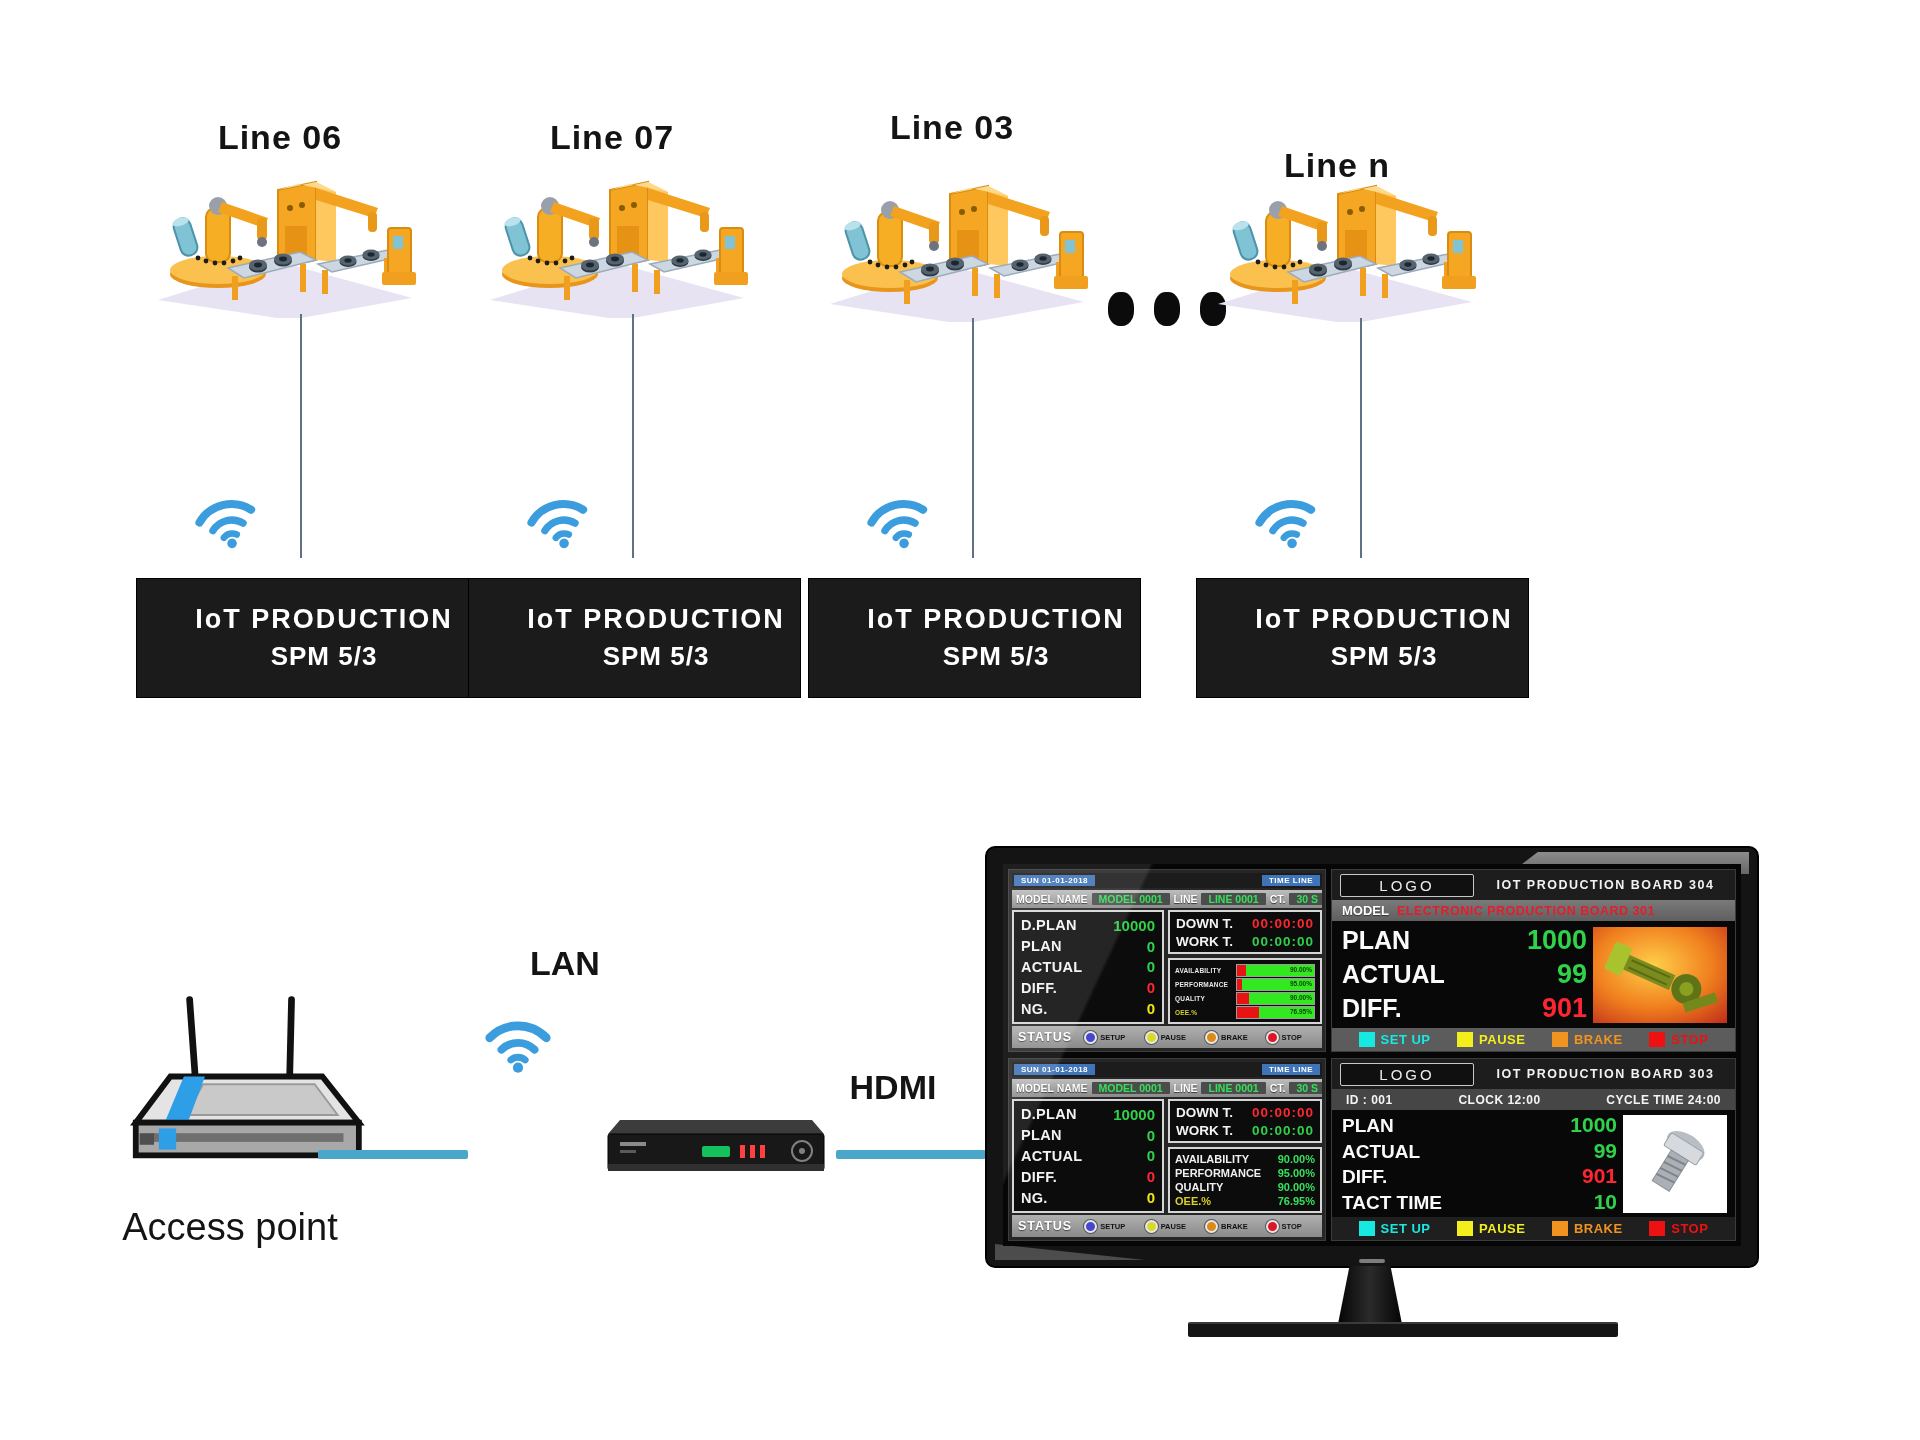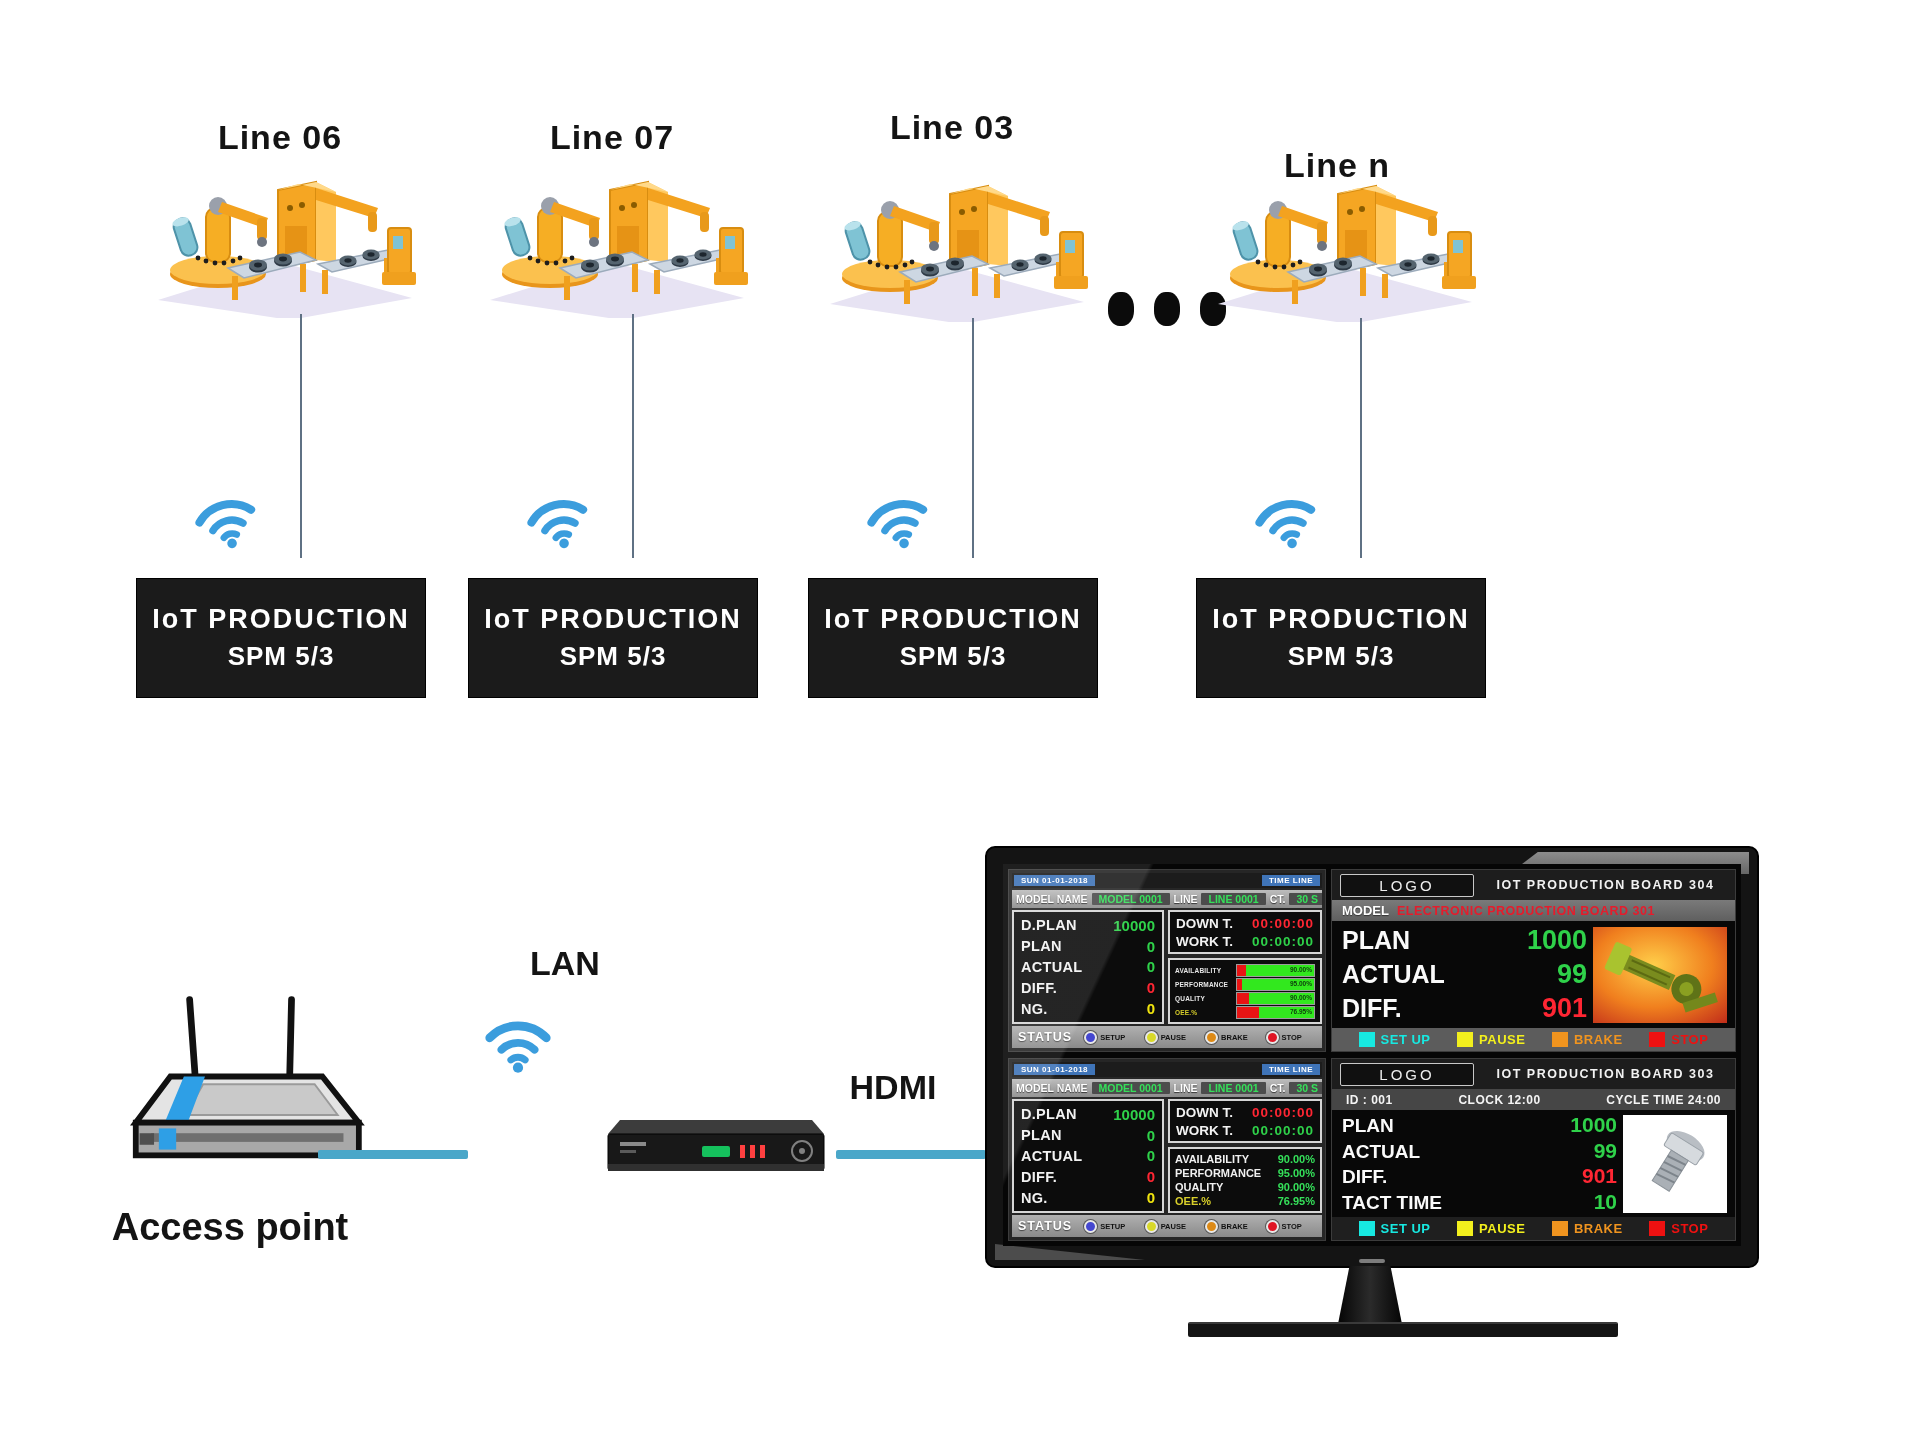--- a/index.html
+++ b/index.html
@@ -12,7 +12,7 @@
   .vline{width:2px;background:#5f7184;}
   .wifi{transform:rotate(-14deg);}
   .iot-box{width:288px;height:118px;background:#1b1b1b;border:1px solid #000;color:#fff;
-           display:flex;flex-direction:column;align-items:center;justify-content:center;gap:6px;}
+           display:flex;flex-direction:column;align-items:center;justify-content:center;gap:6px;padding-left:43px;}
   .iot-box .l1{font-size:27px;font-weight:bold;letter-spacing:2px;}
   .iot-box .l2{font-size:26px;font-weight:bold;letter-spacing:1px;}
   .dot{width:26px;height:34px;background:#0b0b0b;border-radius:45%;}

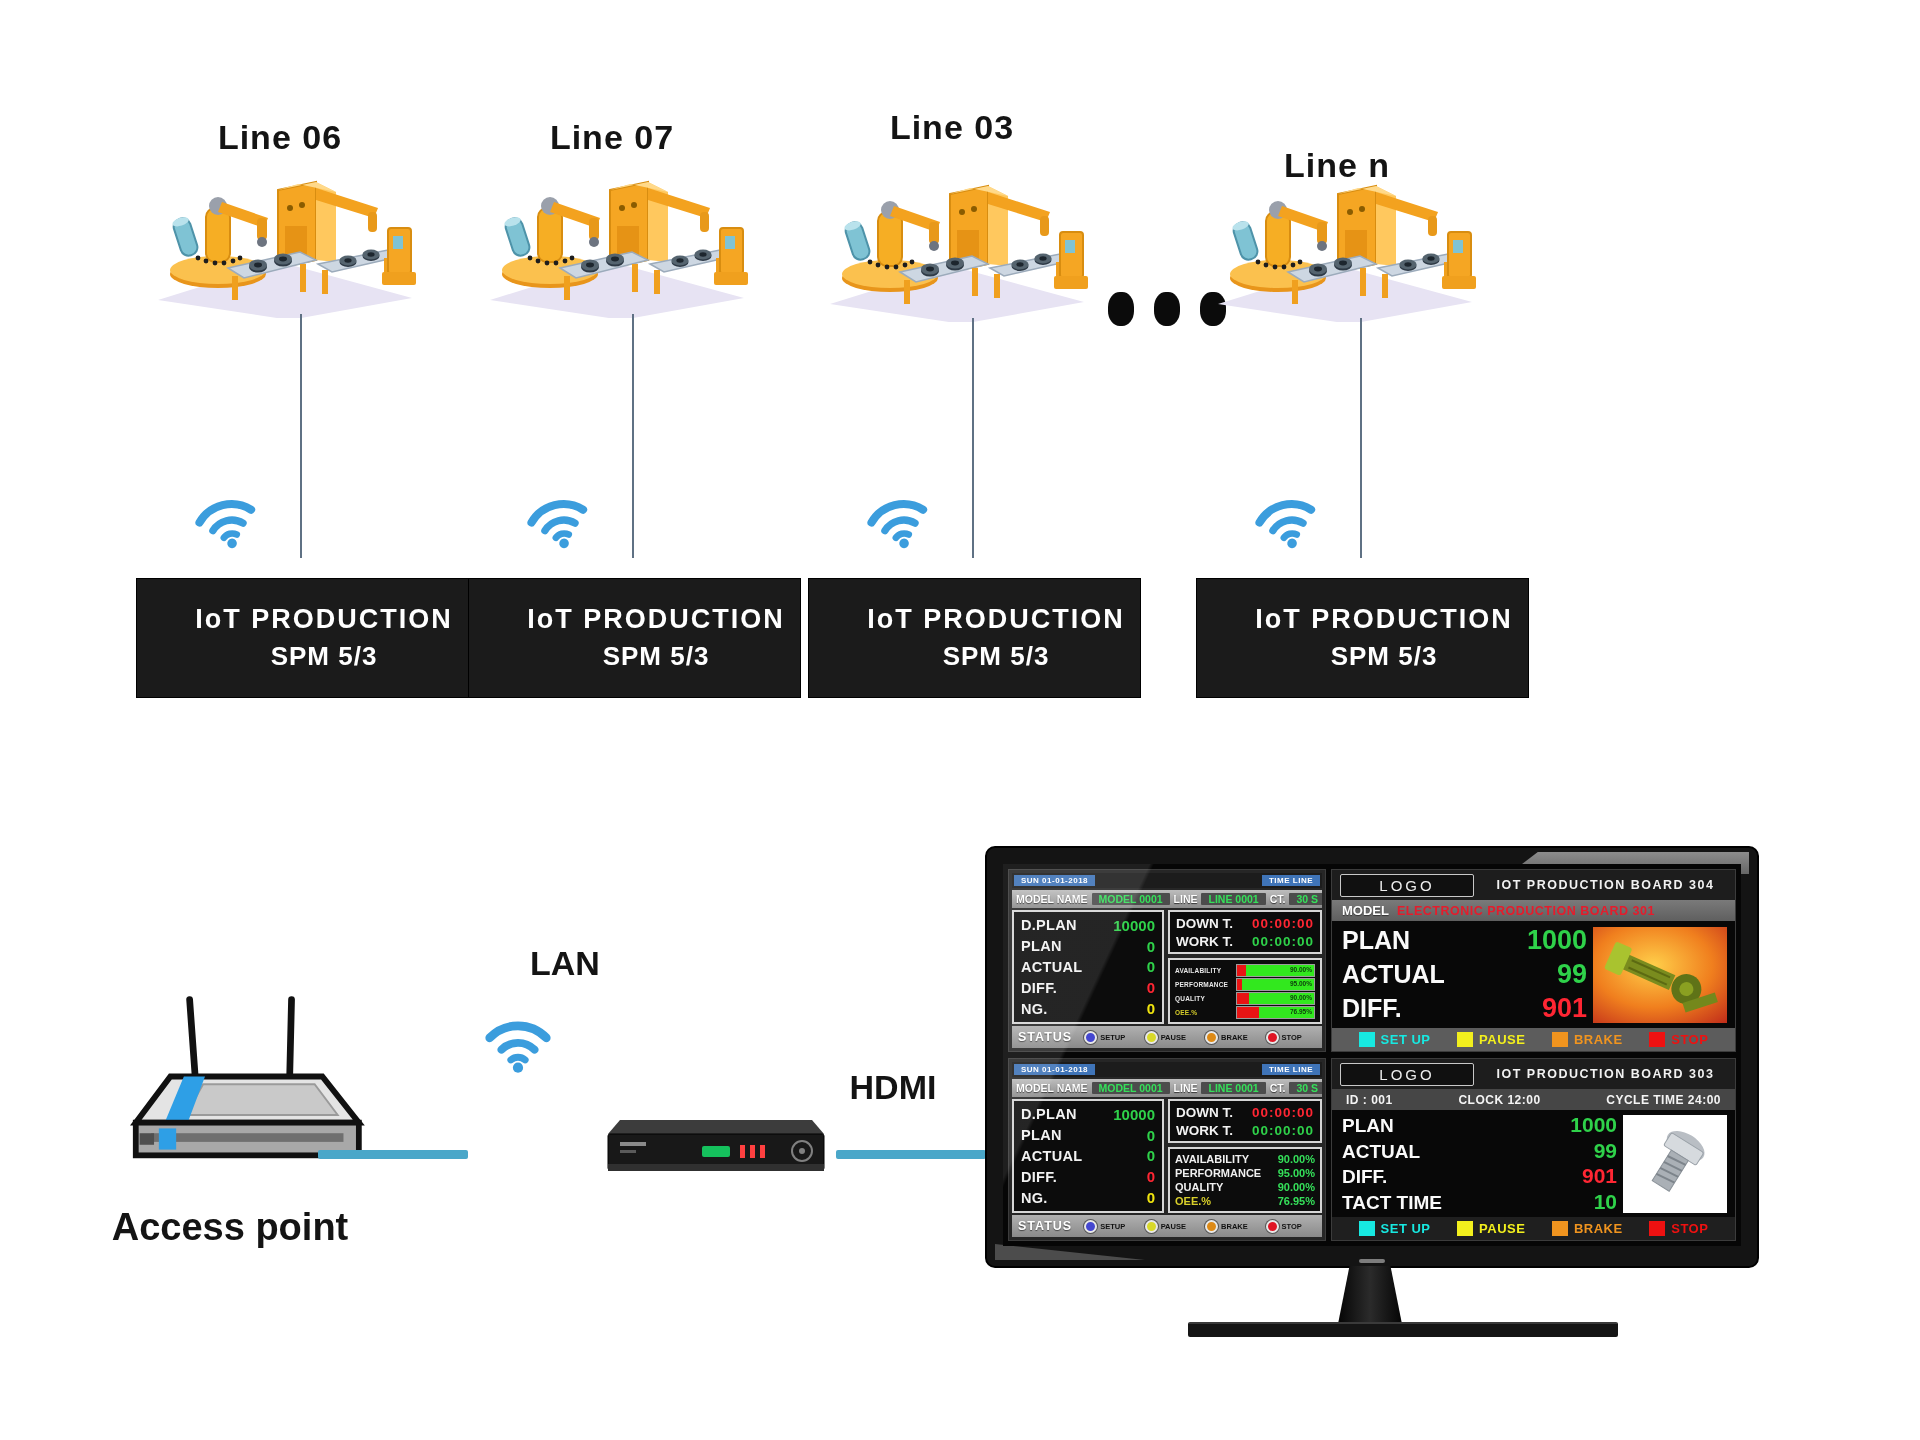--- a/index.html
+++ b/index.html
@@ -19,7 +19,7 @@
 
   
   .net-label{font-size:34px;font-weight:bold;color:#141414;text-align:center;}
-  .ap-label{font-size:38px;font-weight:bold;color:#141414;text-align:center;}
+  .ap-label{font-size:38px;font-weight:normal;color:#141414;text-align:center;}
   .link{height:9px;background:#4aa7c9;border-radius:2px;}
 
   

